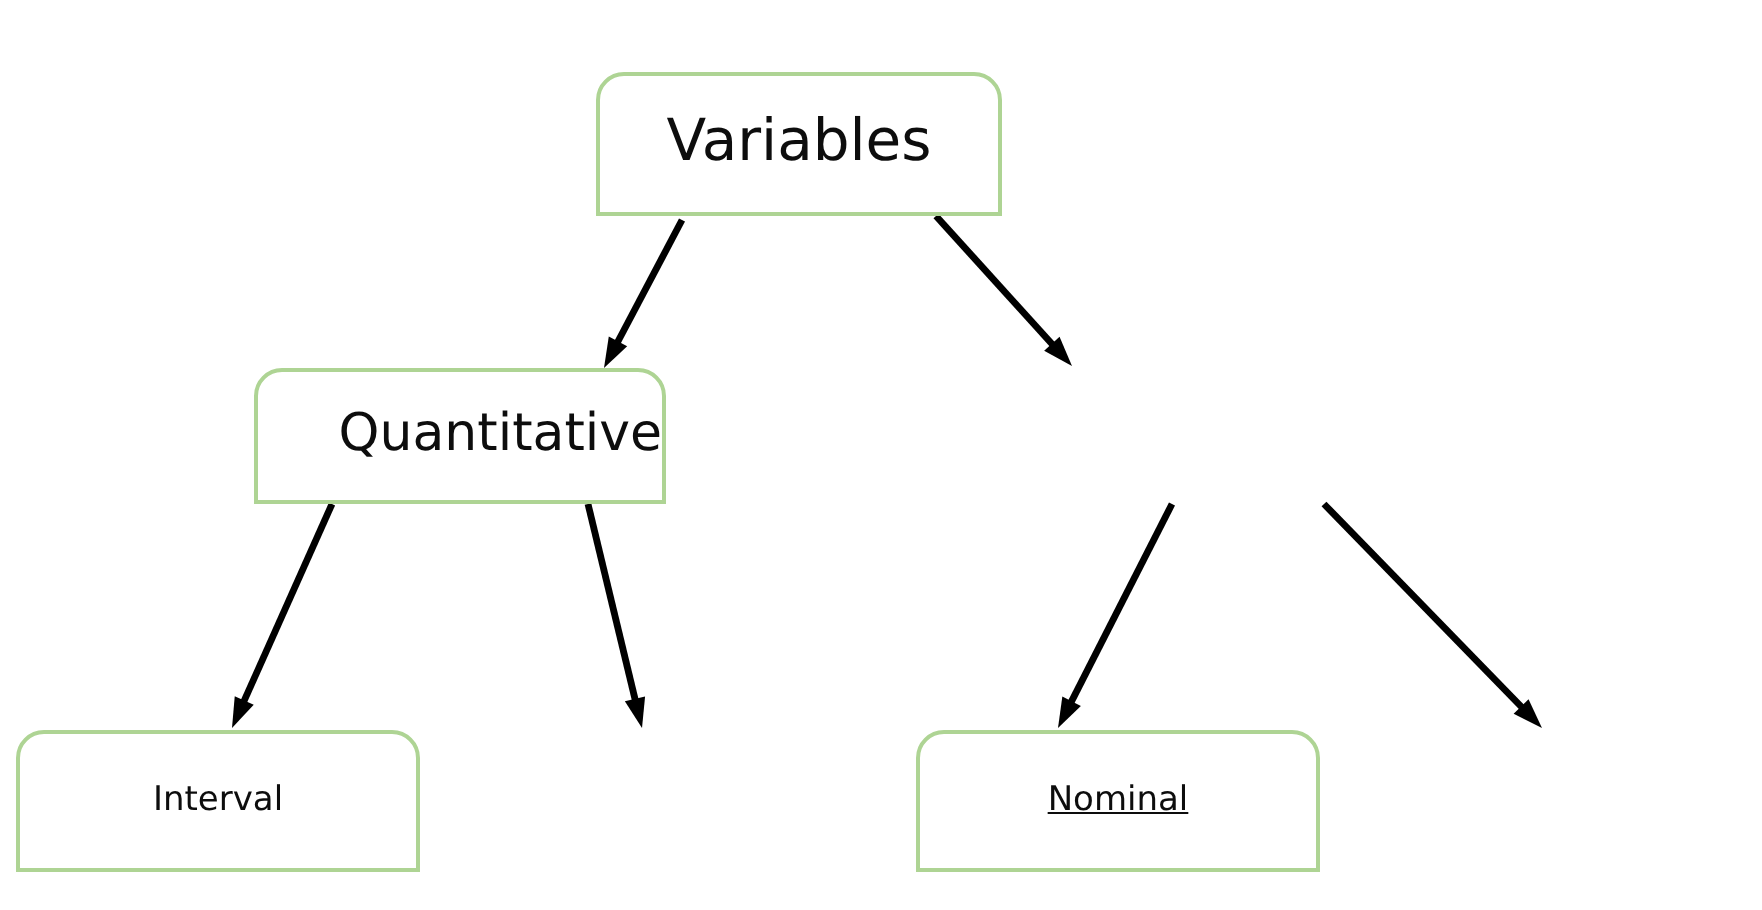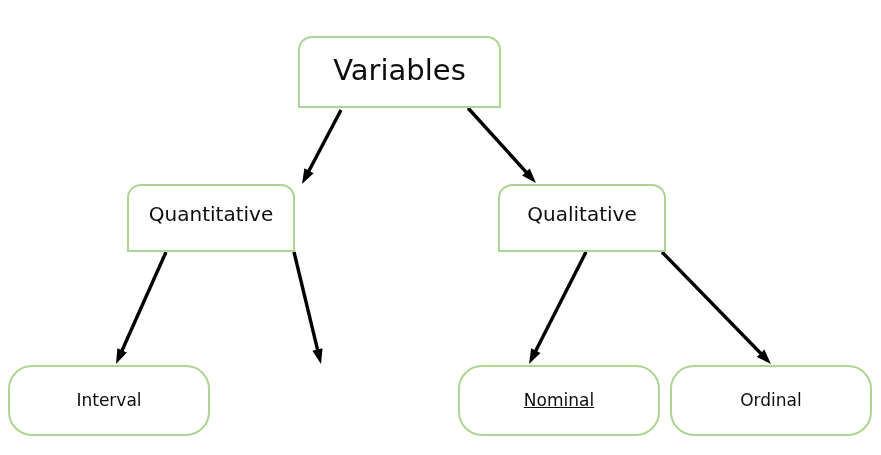--- a/index.html
+++ b/index.html
@@ -50,10 +50,11 @@
   }
   .node.level-1 {
     top: 184px;
-    width: 168px;
+    width: 206px;
     height: 68px;
-    font-size: 20px;
+    font-size: 26px;
     padding-top: 18px;
+    justify-content: flex-end;
   }
   .node.level-1.left  { left: 127px; }
   .node.level-1.right { left: 498px; }

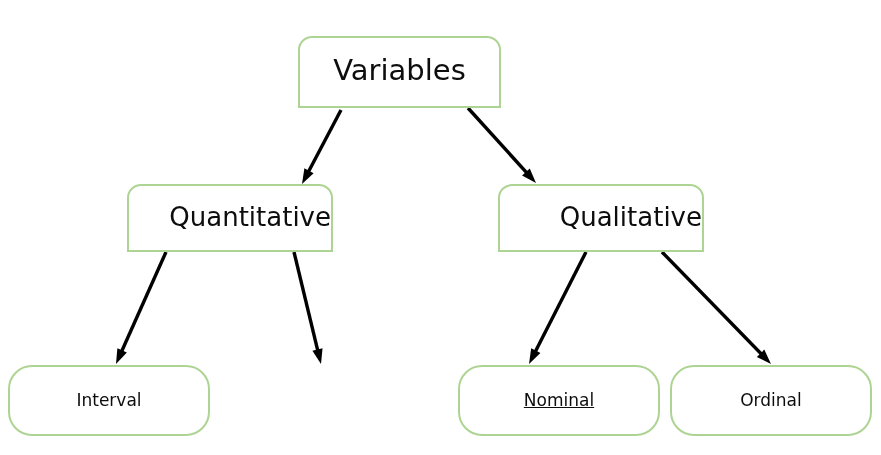--- a/index.html
+++ b/index.html
@@ -112,9 +112,6 @@
     <span class="node-label">Quantitative</span>
   </div>
 
-  <div class="node level-1 right">
-    <span class="node-label">Qualitative</span>
-  </div>
 
   <div class="node level-2 n0">
     <span class="node-label">Interval</span>

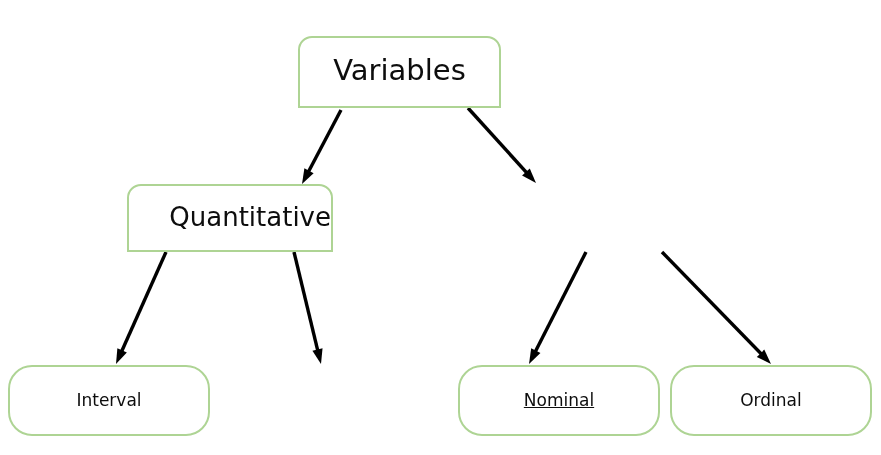--- a/index.html
+++ b/index.html
@@ -64,7 +64,6 @@
     height: 71px;
     font-size: 17px;
     padding-top: 25px;
-    border-radius: 24px;
   }
   .node.level-2.n0 { left: 8px; }
   .node.level-2.n1 { left: 227px; }

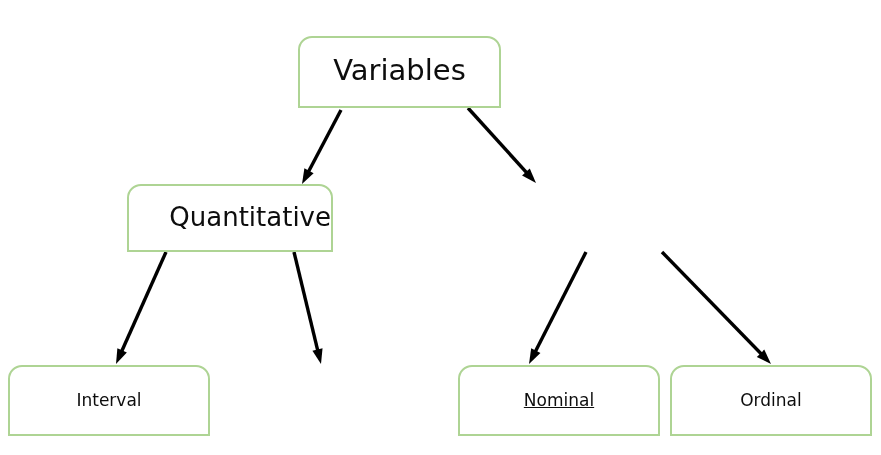--- a/index.html
+++ b/index.html
@@ -121,9 +121,6 @@
     <span class="node-label">Nominal</span>
   </div>
 
-  <div class="node level-2 n3">
-    <span class="node-label">Ordinal</span>
-  </div>
 
 </div>
 

